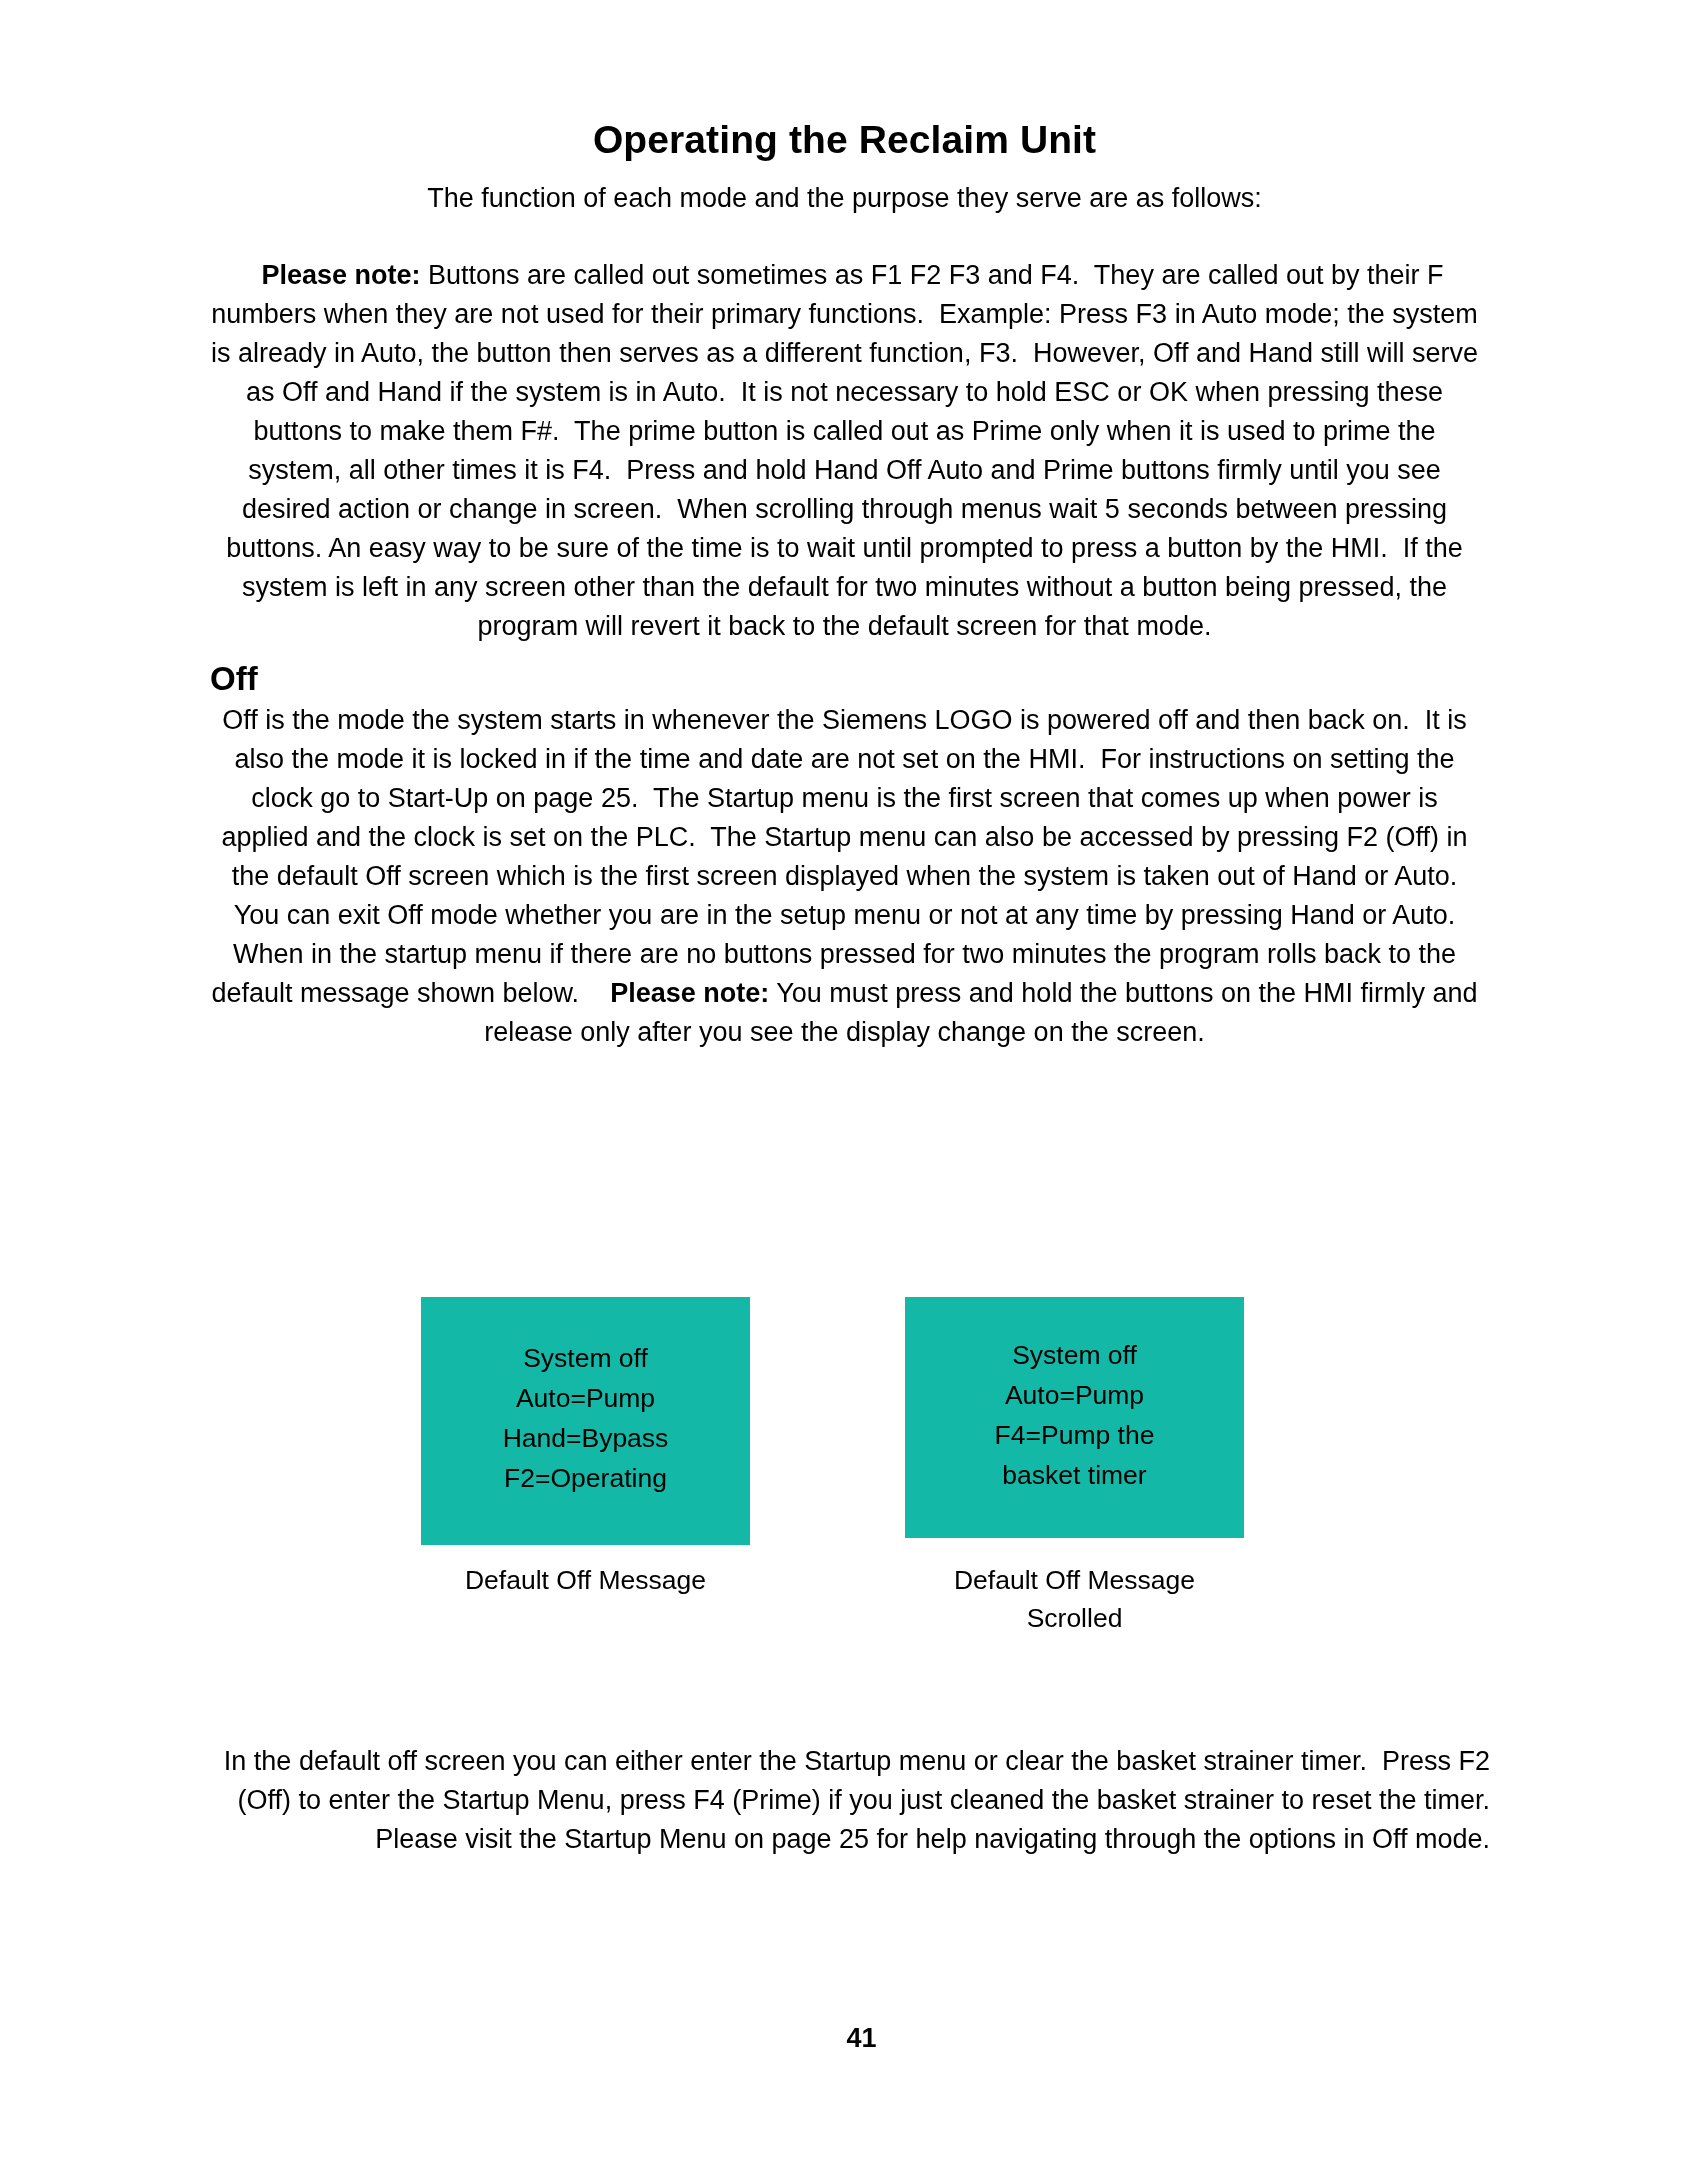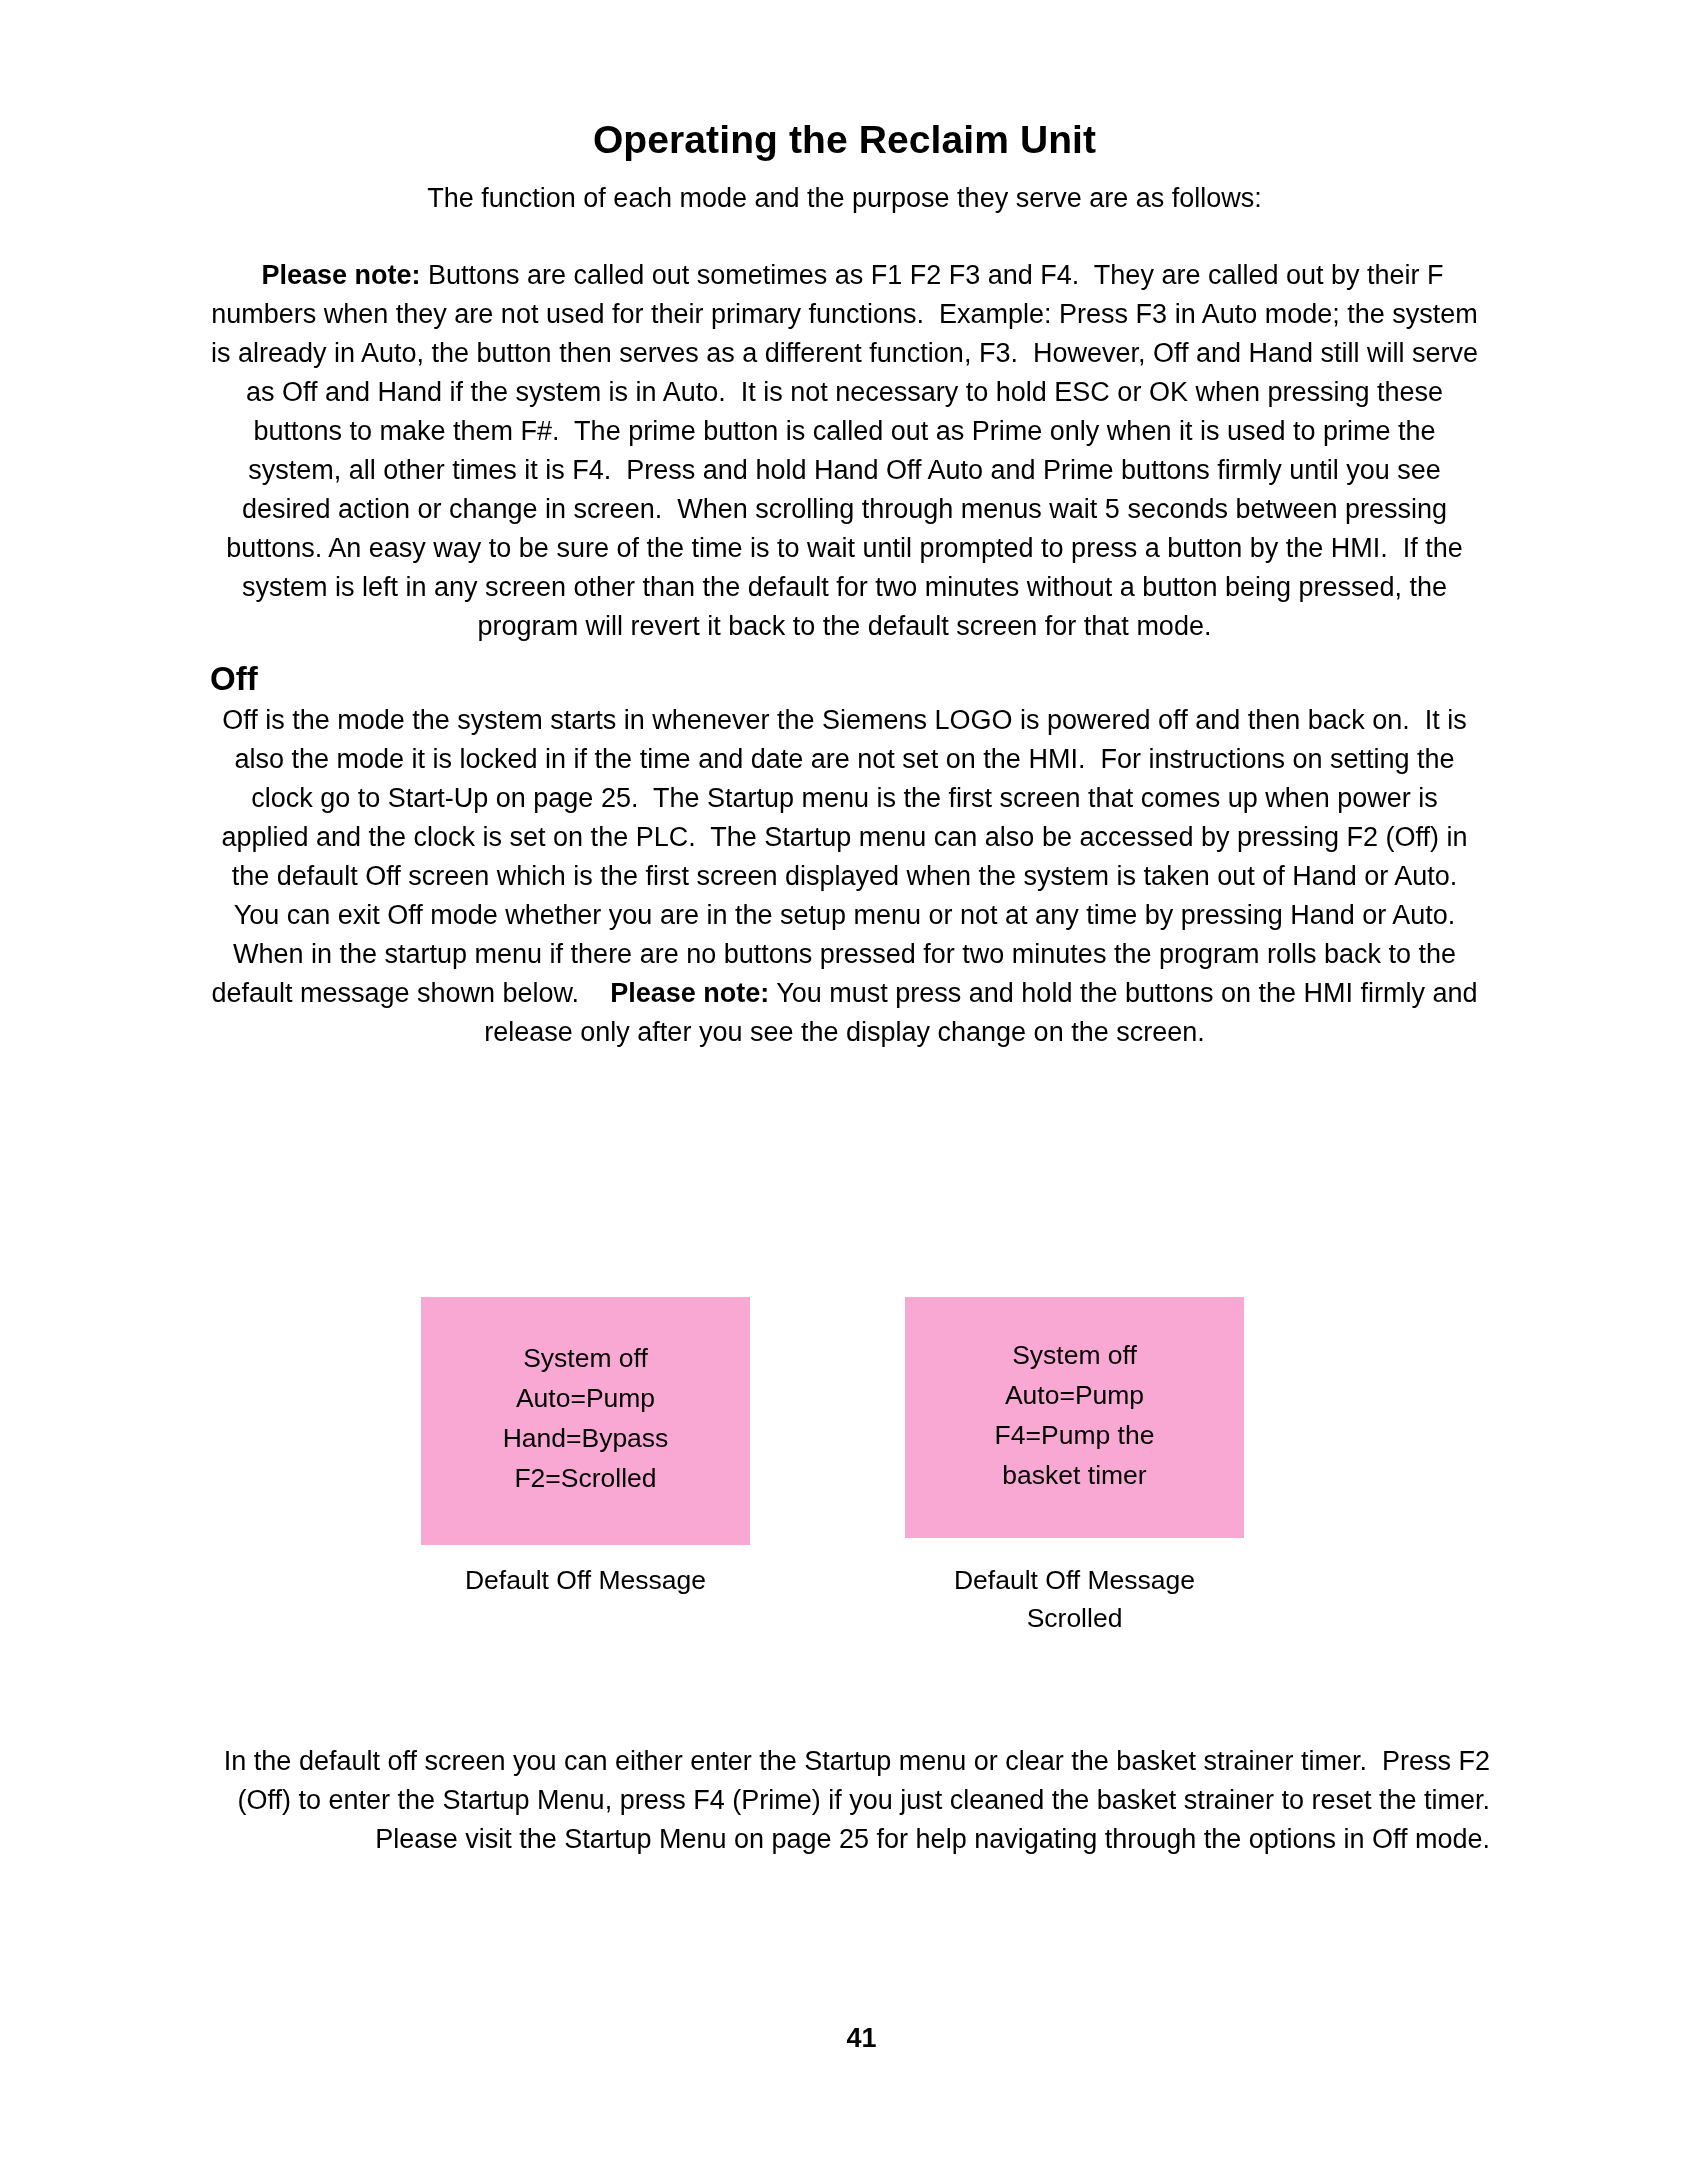--- a/index.html
+++ b/index.html
@@ -73,7 +73,7 @@
   }
   .hmi-box {
     position: absolute;
-    background: #f9a8d4;
+    background: #14b8a6;
     color: #000000;
     font-size: 26.5px;
     line-height: 40px;

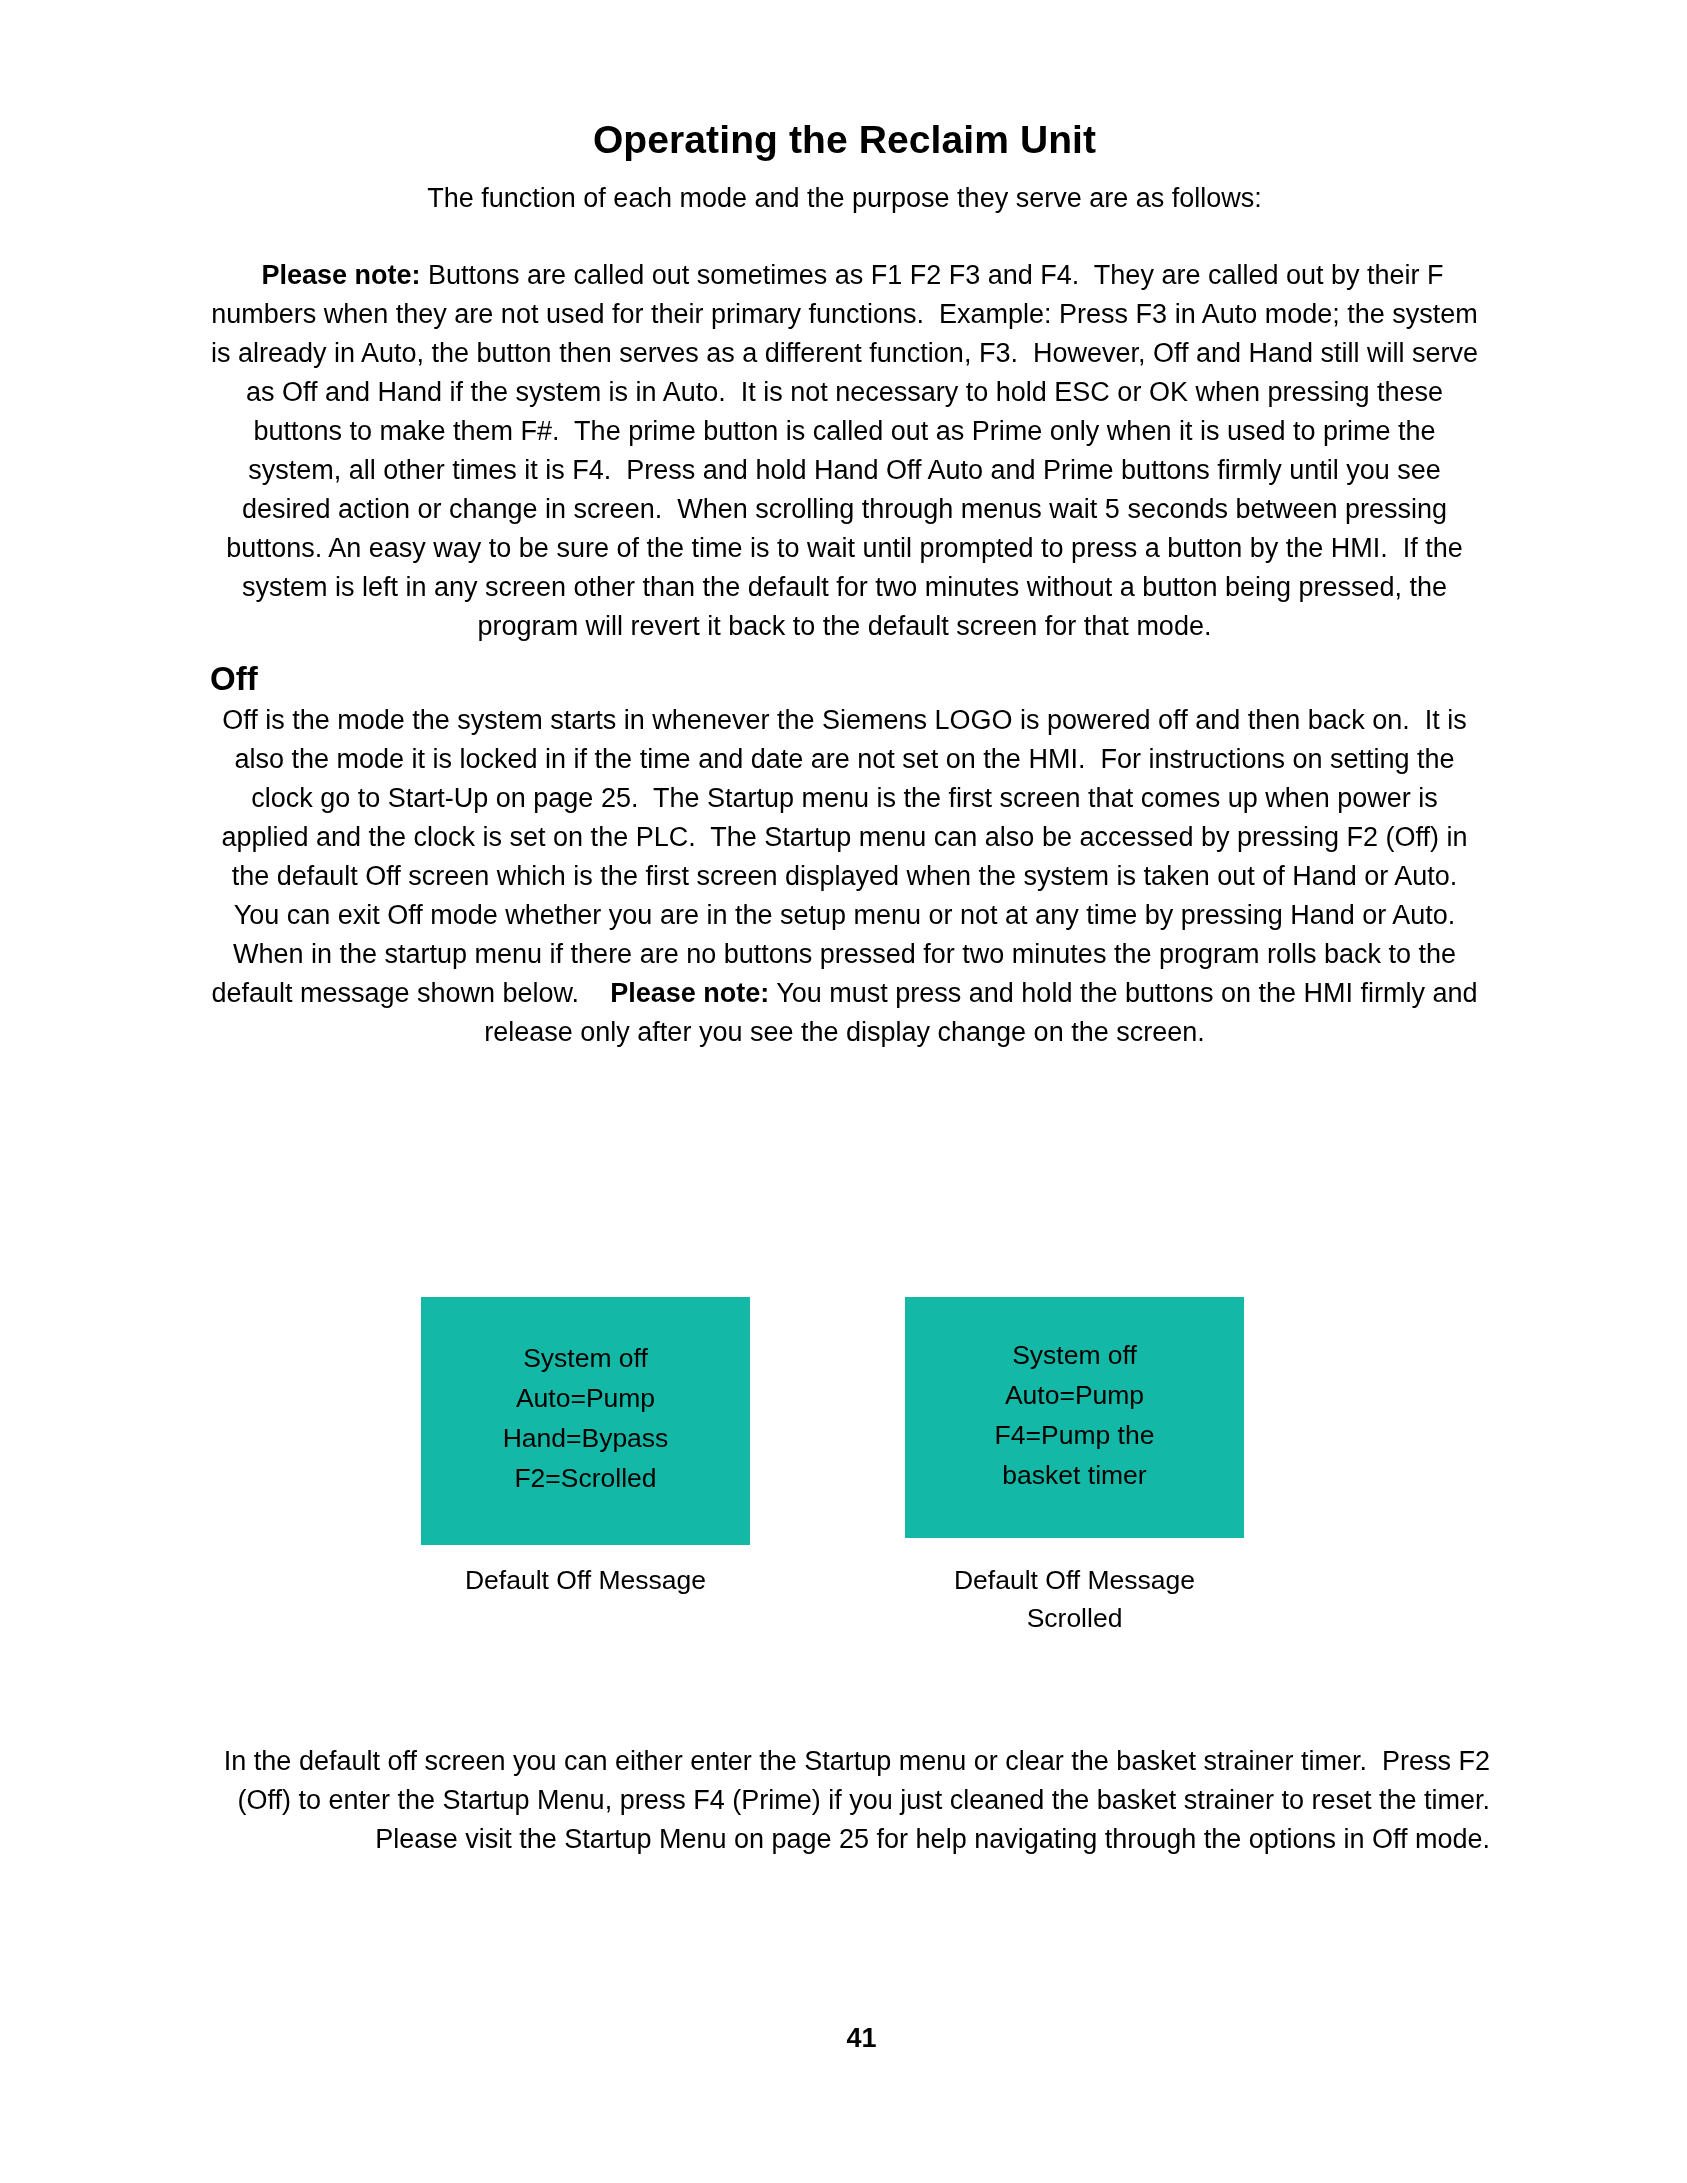--- a/index.html
+++ b/index.html
@@ -165,7 +165,7 @@
       <span class="hmi-line">System off</span>
       <span class="hmi-line">Auto=Pump</span>
       <span class="hmi-line">Hand=Bypass</span>
-      <span class="hmi-line">F2=Scrolled</span>
+      <span class="hmi-line">F2=Operating</span>
     </div>
 
     <div class="hmi-box hmi-2">

